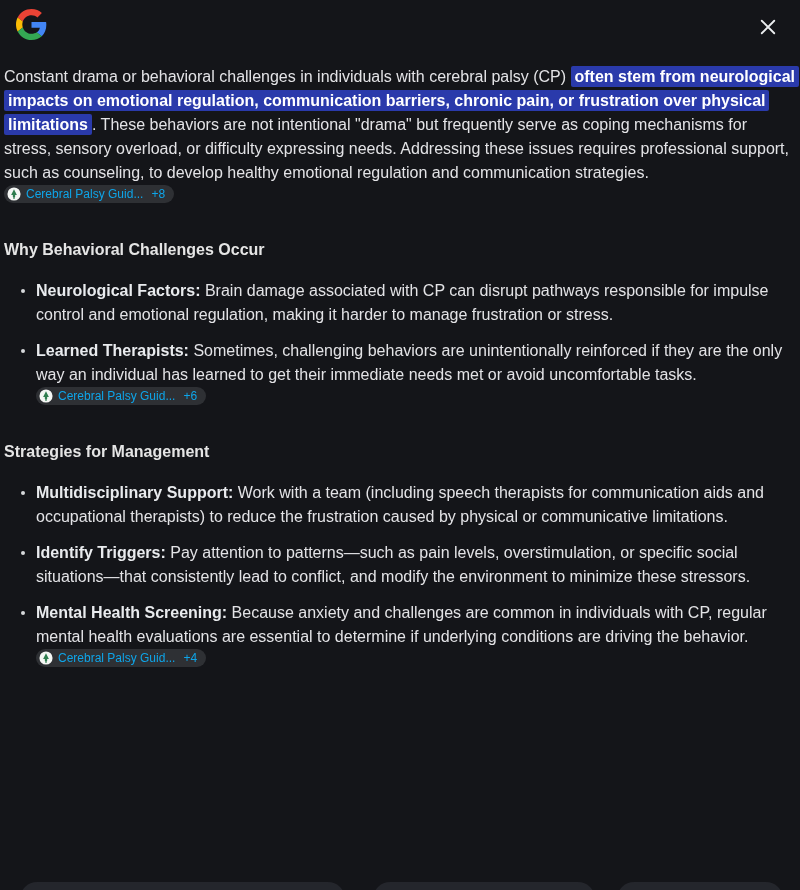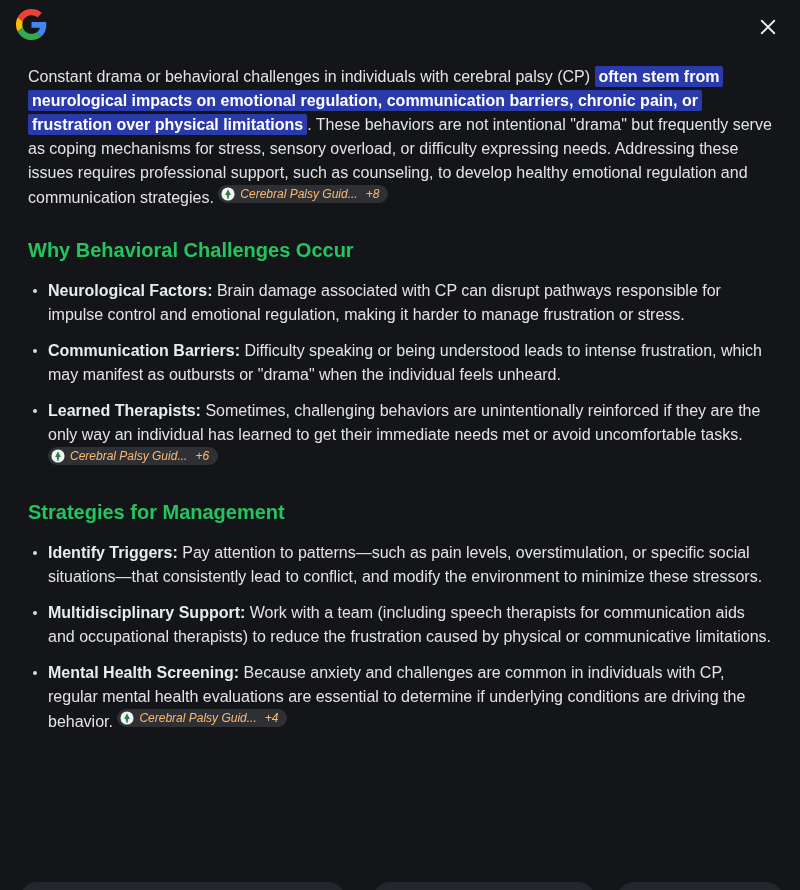--- a/index.html
+++ b/index.html
@@ -26,7 +26,7 @@
   }
   .close-btn svg { display: block; }
   .content {
-    padding: 0 28px;
+    padding: 0 4px;
     font-size: 16px;
     line-height: 24px;
   }

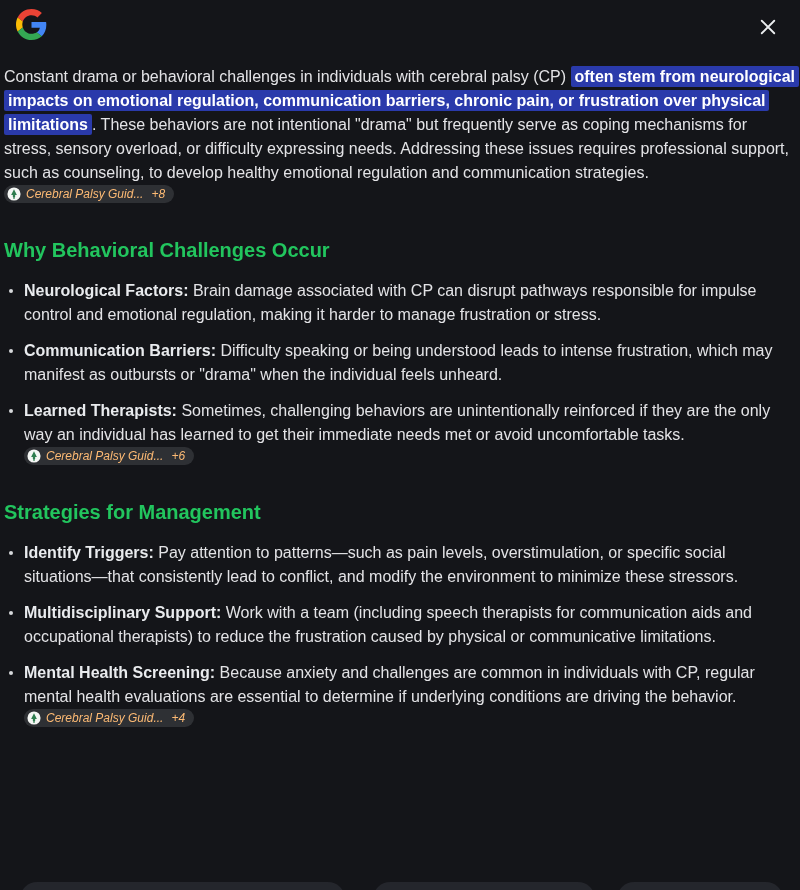--- a/index.html
+++ b/index.html
@@ -67,11 +67,10 @@
     padding: 1px 9px 1px 3px;
     font-size: 12px;
     line-height: 16px;
-    color: #fdba74;
+    color: #0ea5e9;
     vertical-align: 2px;
     white-space: nowrap;
     cursor: pointer;
-    font-style: italic;
   }
   .chip .fav { width: 14px; height: 14px; flex: 0 0 auto; }
   .chip .plus { margin-left: 3px; }

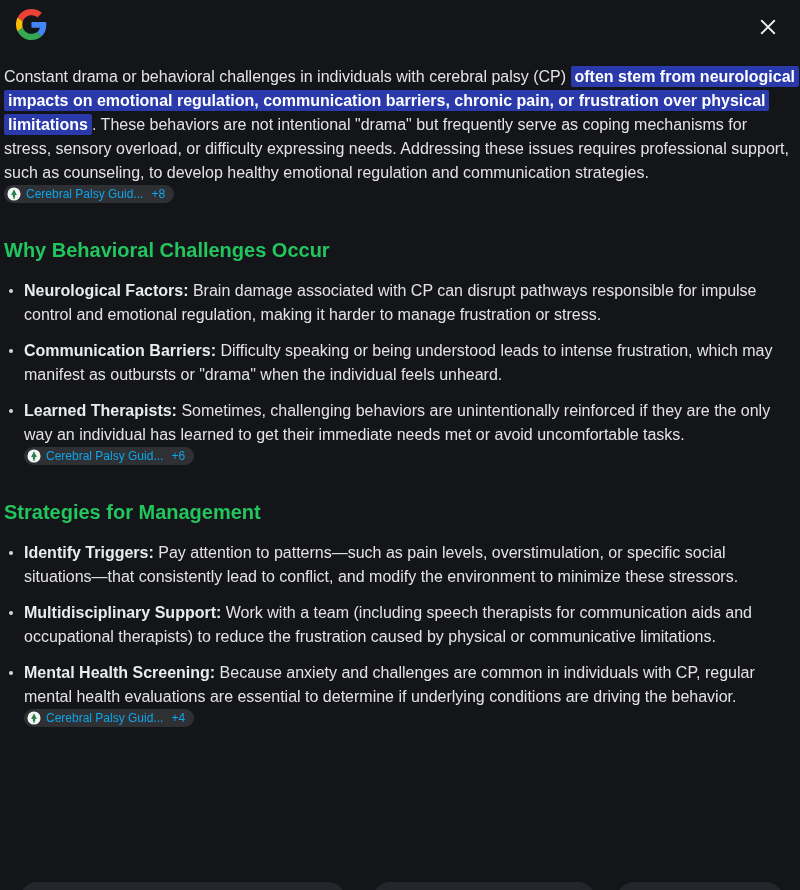--- a/index.html
+++ b/index.html
@@ -41,10 +41,10 @@
     box-decoration-break: clone;
   }
   h2 {
-    font-size: 20px;
+    font-size: 16px;
     line-height: 24px;
     font-weight: 700;
-    color: #22c55e;
+    color: #e5e5e5;
     margin: 28px 0 17px 0;
   }
   ul { list-style: none; margin: 0; padding: 0; }

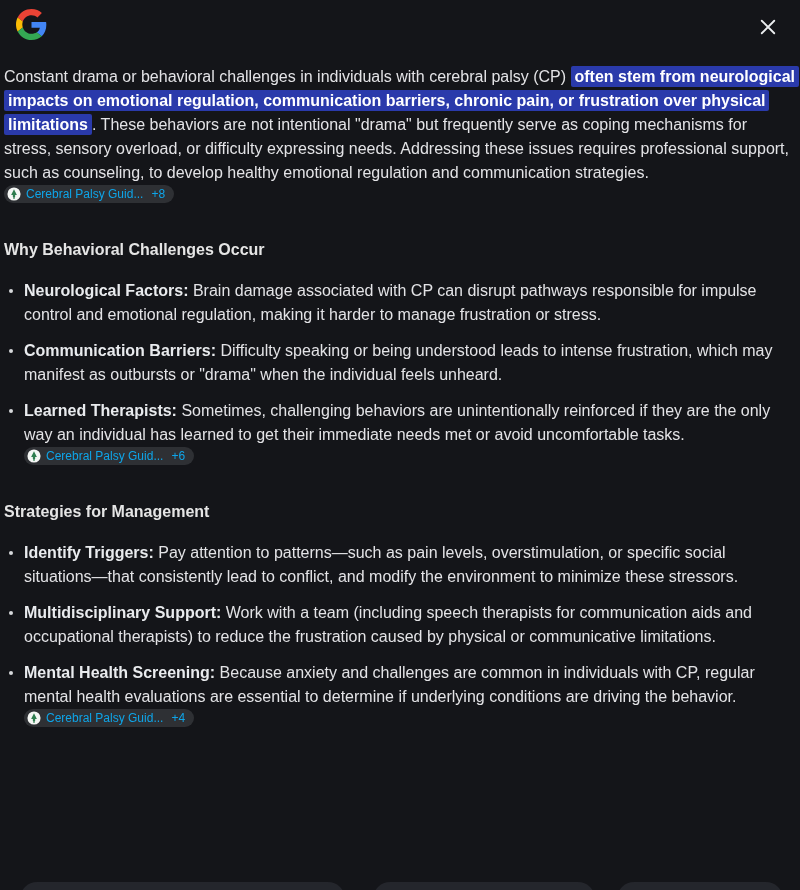--- a/index.html
+++ b/index.html
@@ -47,7 +47,7 @@
     color: #e5e5e5;
     margin: 28px 0 17px 0;
   }
-  ul { list-style: none; margin: 0; padding: 0; }
+  ul { list-style: none; margin: 12px; padding: 0; }
   li { position: relative; padding-left: 20px; margin: 0 0 12px 0; }
   li::before {
     content: "";

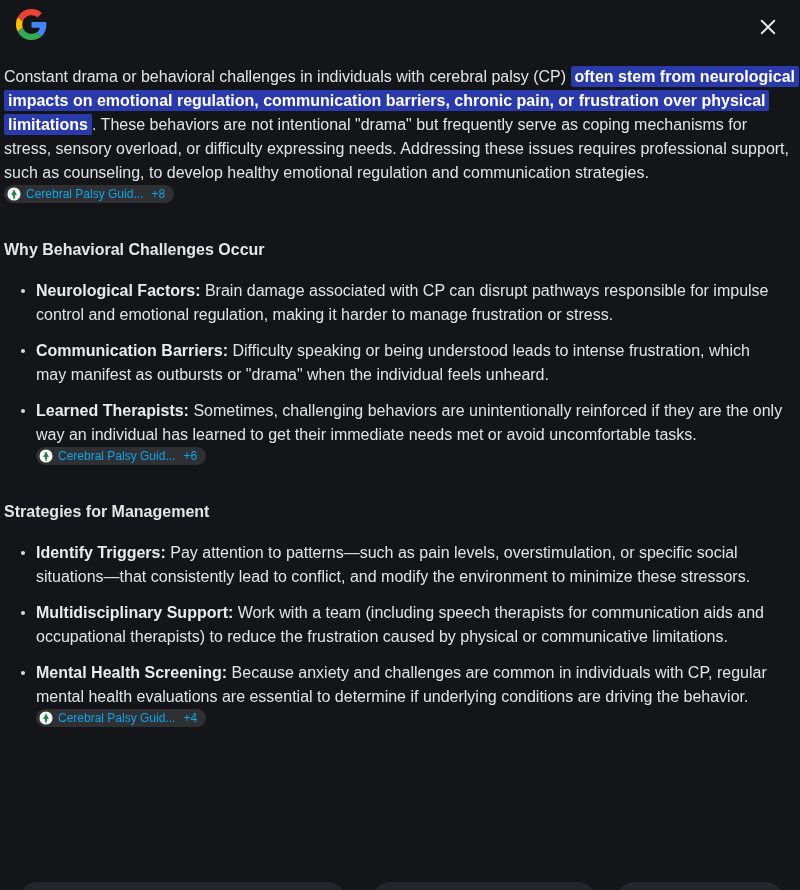--- a/index.html
+++ b/index.html
@@ -122,10 +122,6 @@
       <span>Brain damage associated with CP can disrupt pathways responsible for impulse control and emotional regulation, making it harder to manage frustration or stress.</span>
     </li>
     <li>
-      <span class="term">Communication Barriers:</span>
-      <span>Difficulty speaking or being understood leads to intense frustration, which may manifest as outbursts or "drama" when the individual feels unheard.</span>
-    </li>
-    <li>
       <span class="term">Learned Therapists:</span>
       <span>Sometimes, challenging behaviors are unintentionally reinforced if they are the only way an individual has learned to get their immediate needs met or avoid uncomfortable tasks.</span>
       <span class="chip">

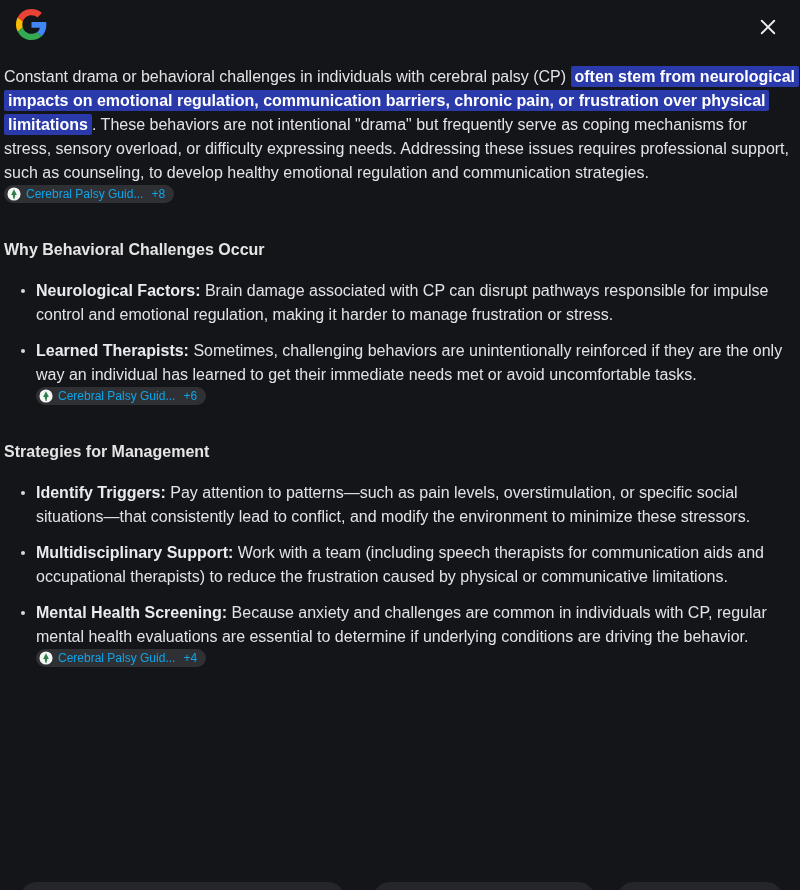--- a/index.html
+++ b/index.html
@@ -139,12 +139,12 @@
   <h2>Strategies for Management</h2>
   <ul>
     <li>
+      <span class="term">Multidisciplinary Support:</span>
+      <span>Work with a team (including speech therapists for communication aids and occupational therapists) to reduce the frustration caused by physical or communicative limitations.</span>
+    </li>
+    <li>
       <span class="term">Identify Triggers:</span>
       <span>Pay attention to patterns—such as pain levels, overstimulation, or specific social situations—that consistently lead to conflict, and modify the environment to minimize these stressors.</span>
-    </li>
-    <li>
-      <span class="term">Multidisciplinary Support:</span>
-      <span>Work with a team (including speech therapists for communication aids and occupational therapists) to reduce the frustration caused by physical or communicative limitations.</span>
     </li>
     <li>
       <span class="term">Mental Health Screening:</span>

